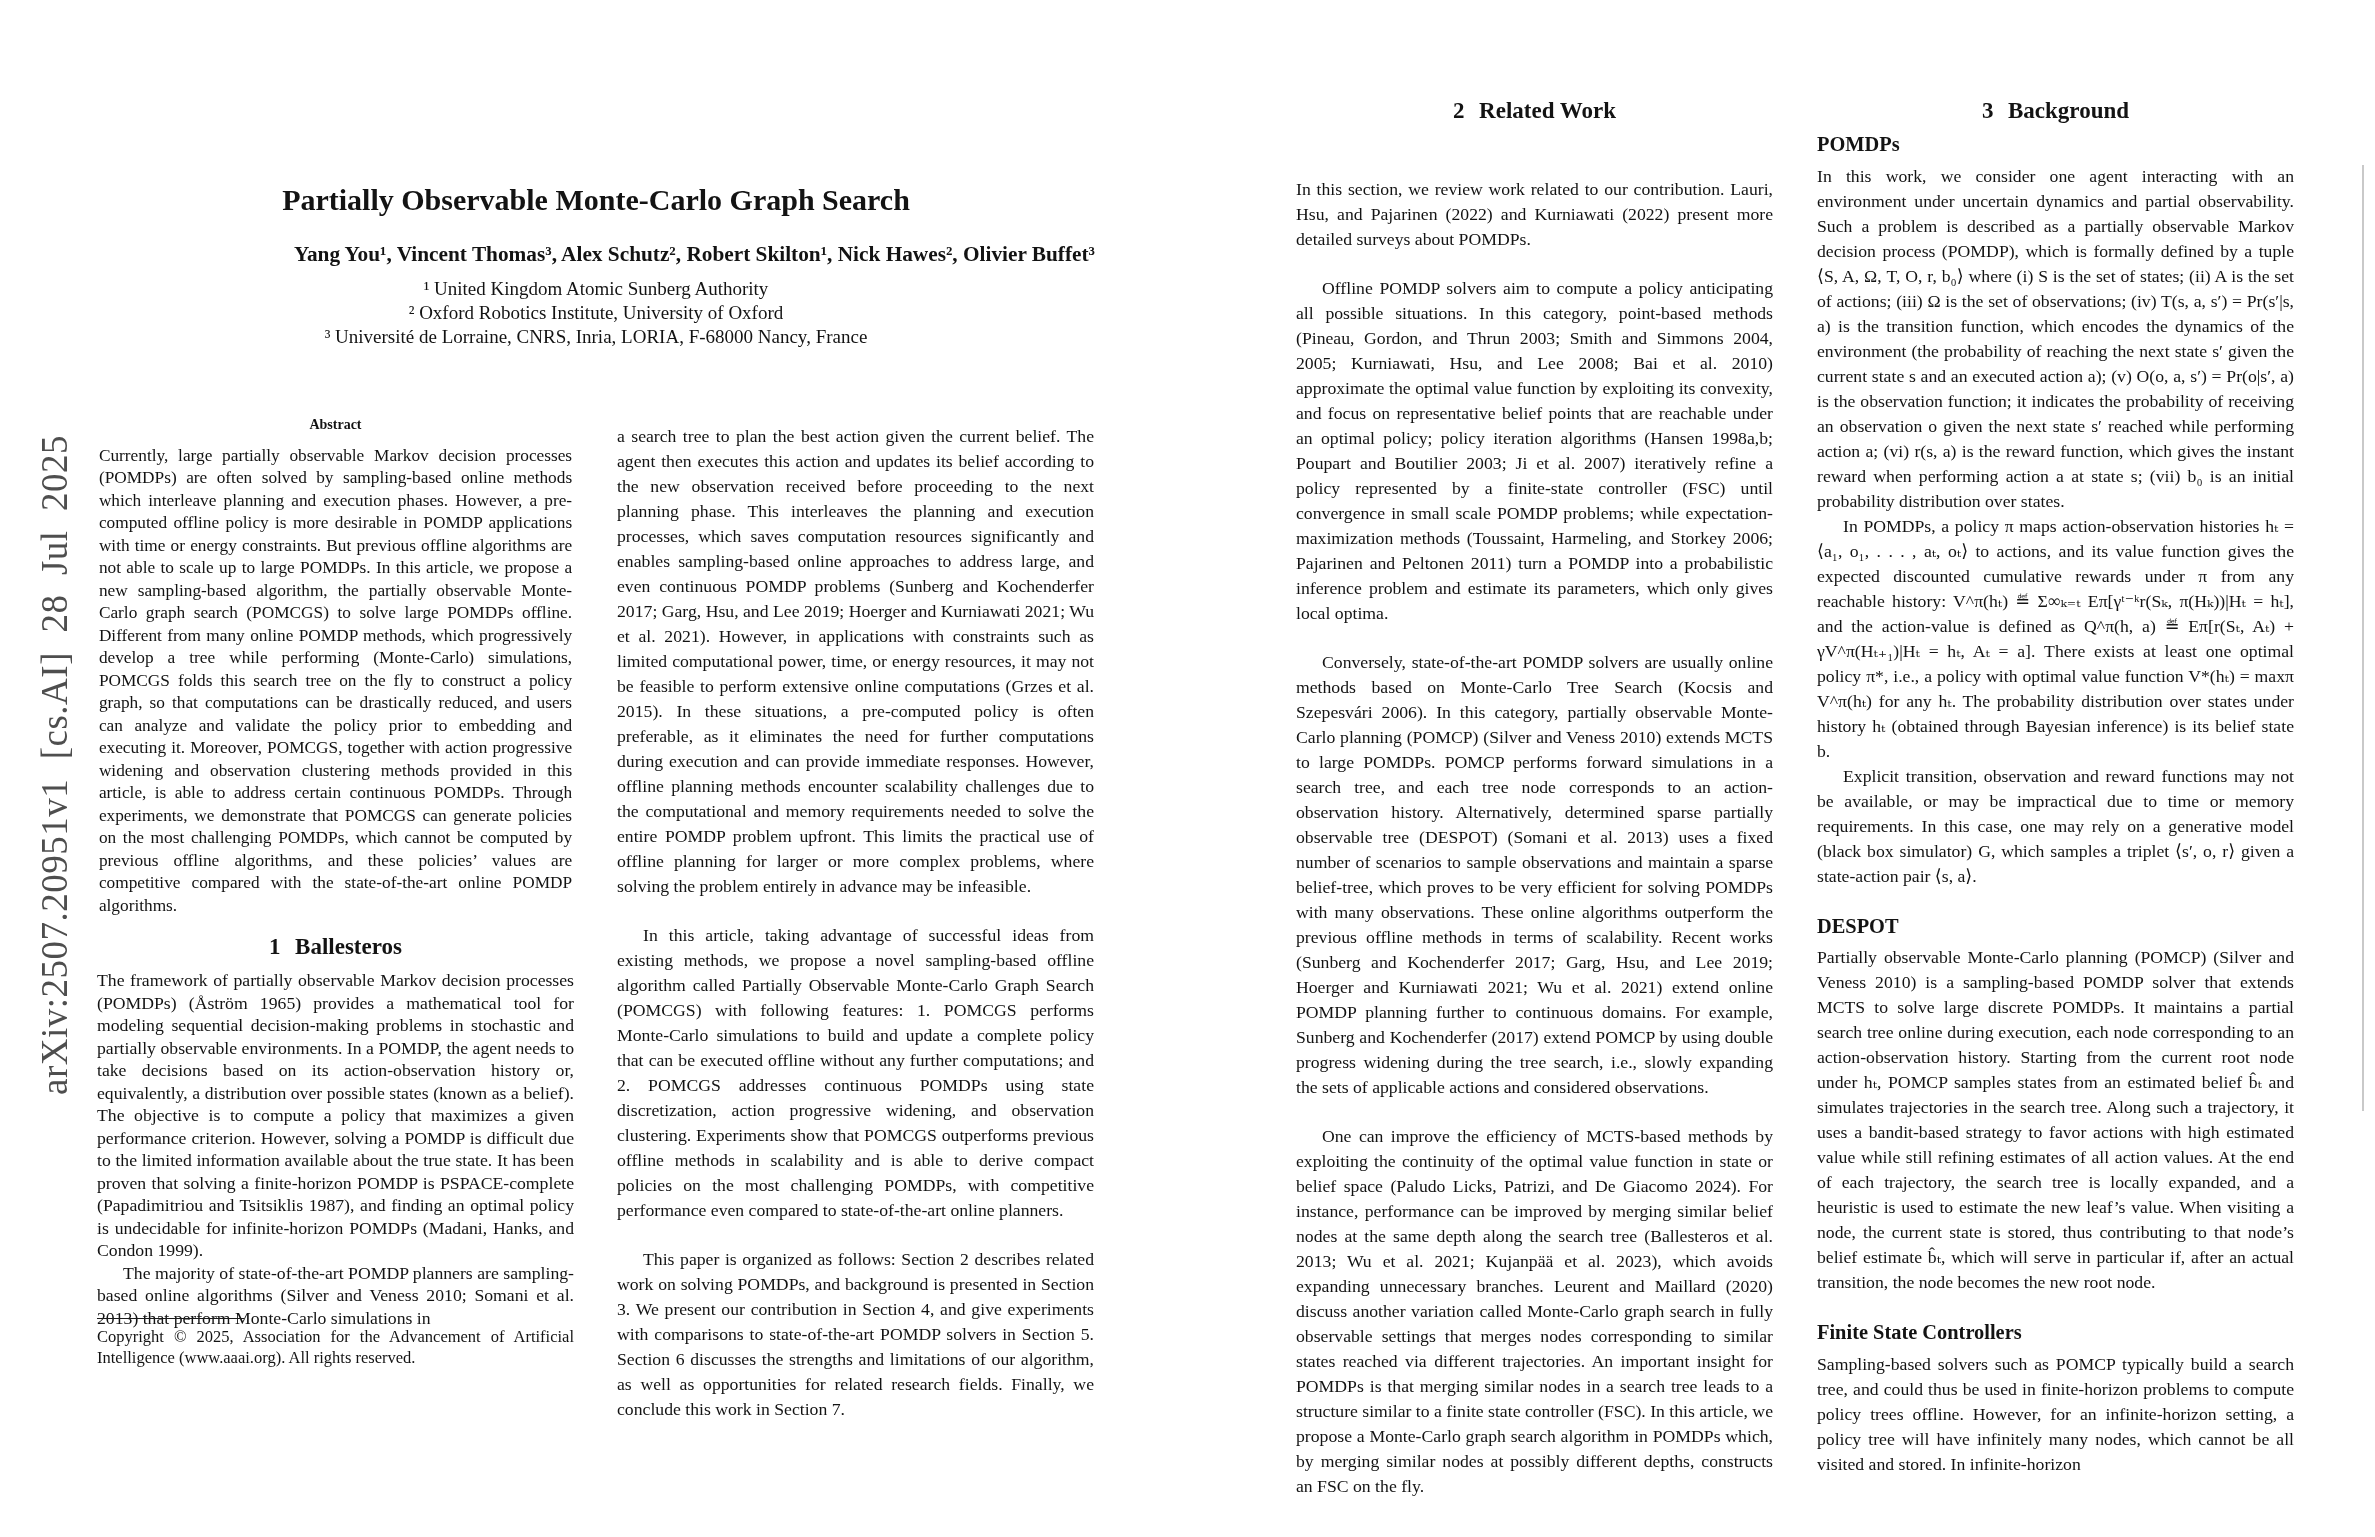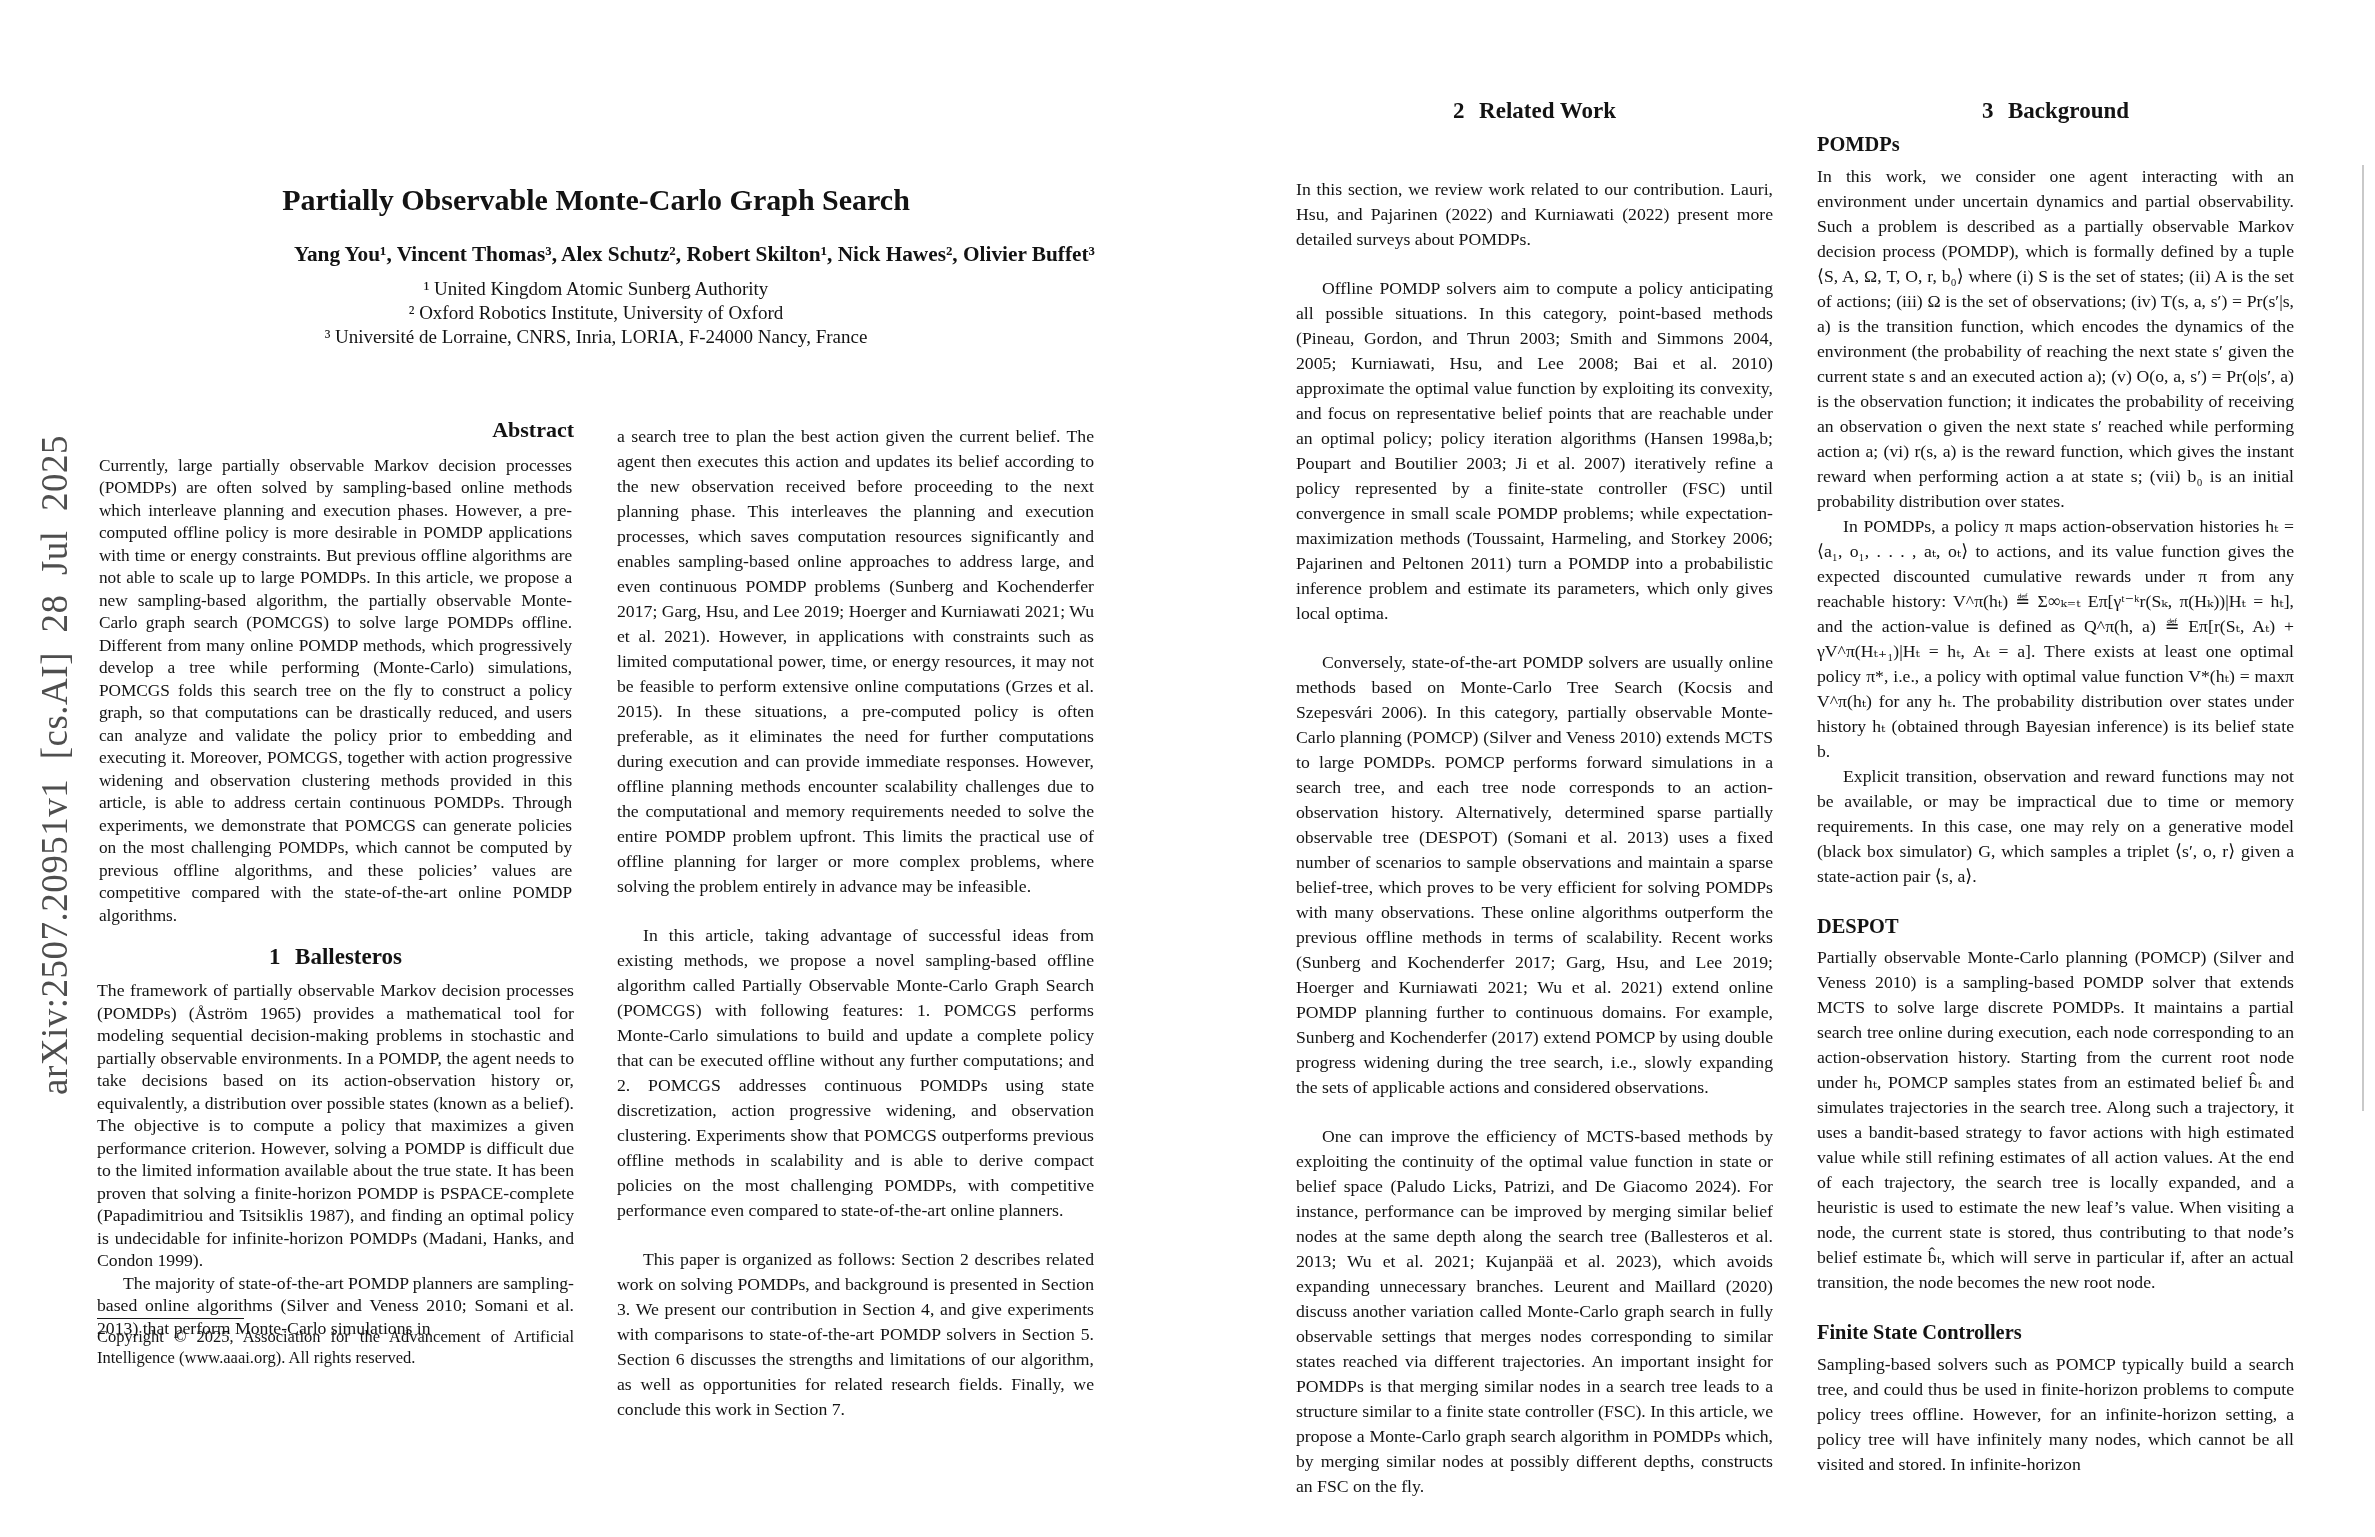--- a/index.html
+++ b/index.html
@@ -133,7 +133,7 @@
     <div class="authors">Yang You¹, Vincent Thomas³, Alex Schutz², Robert Skilton¹, Nick Hawes², Olivier Buffet³</div>
     <div class="affil">¹ United Kingdom Atomic Sunberg Authority</div>
     <div class="affil">² Oxford Robotics Institute, University of Oxford</div>
-    <div class="affil">³ Université de Lorraine, CNRS, Inria, LORIA, F-24000 Nancy, France</div>
+    <div class="affil">³ Université de Lorraine, CNRS, Inria, LORIA, F-68000 Nancy, France</div>
   </header>
 
   <section class="col col1">

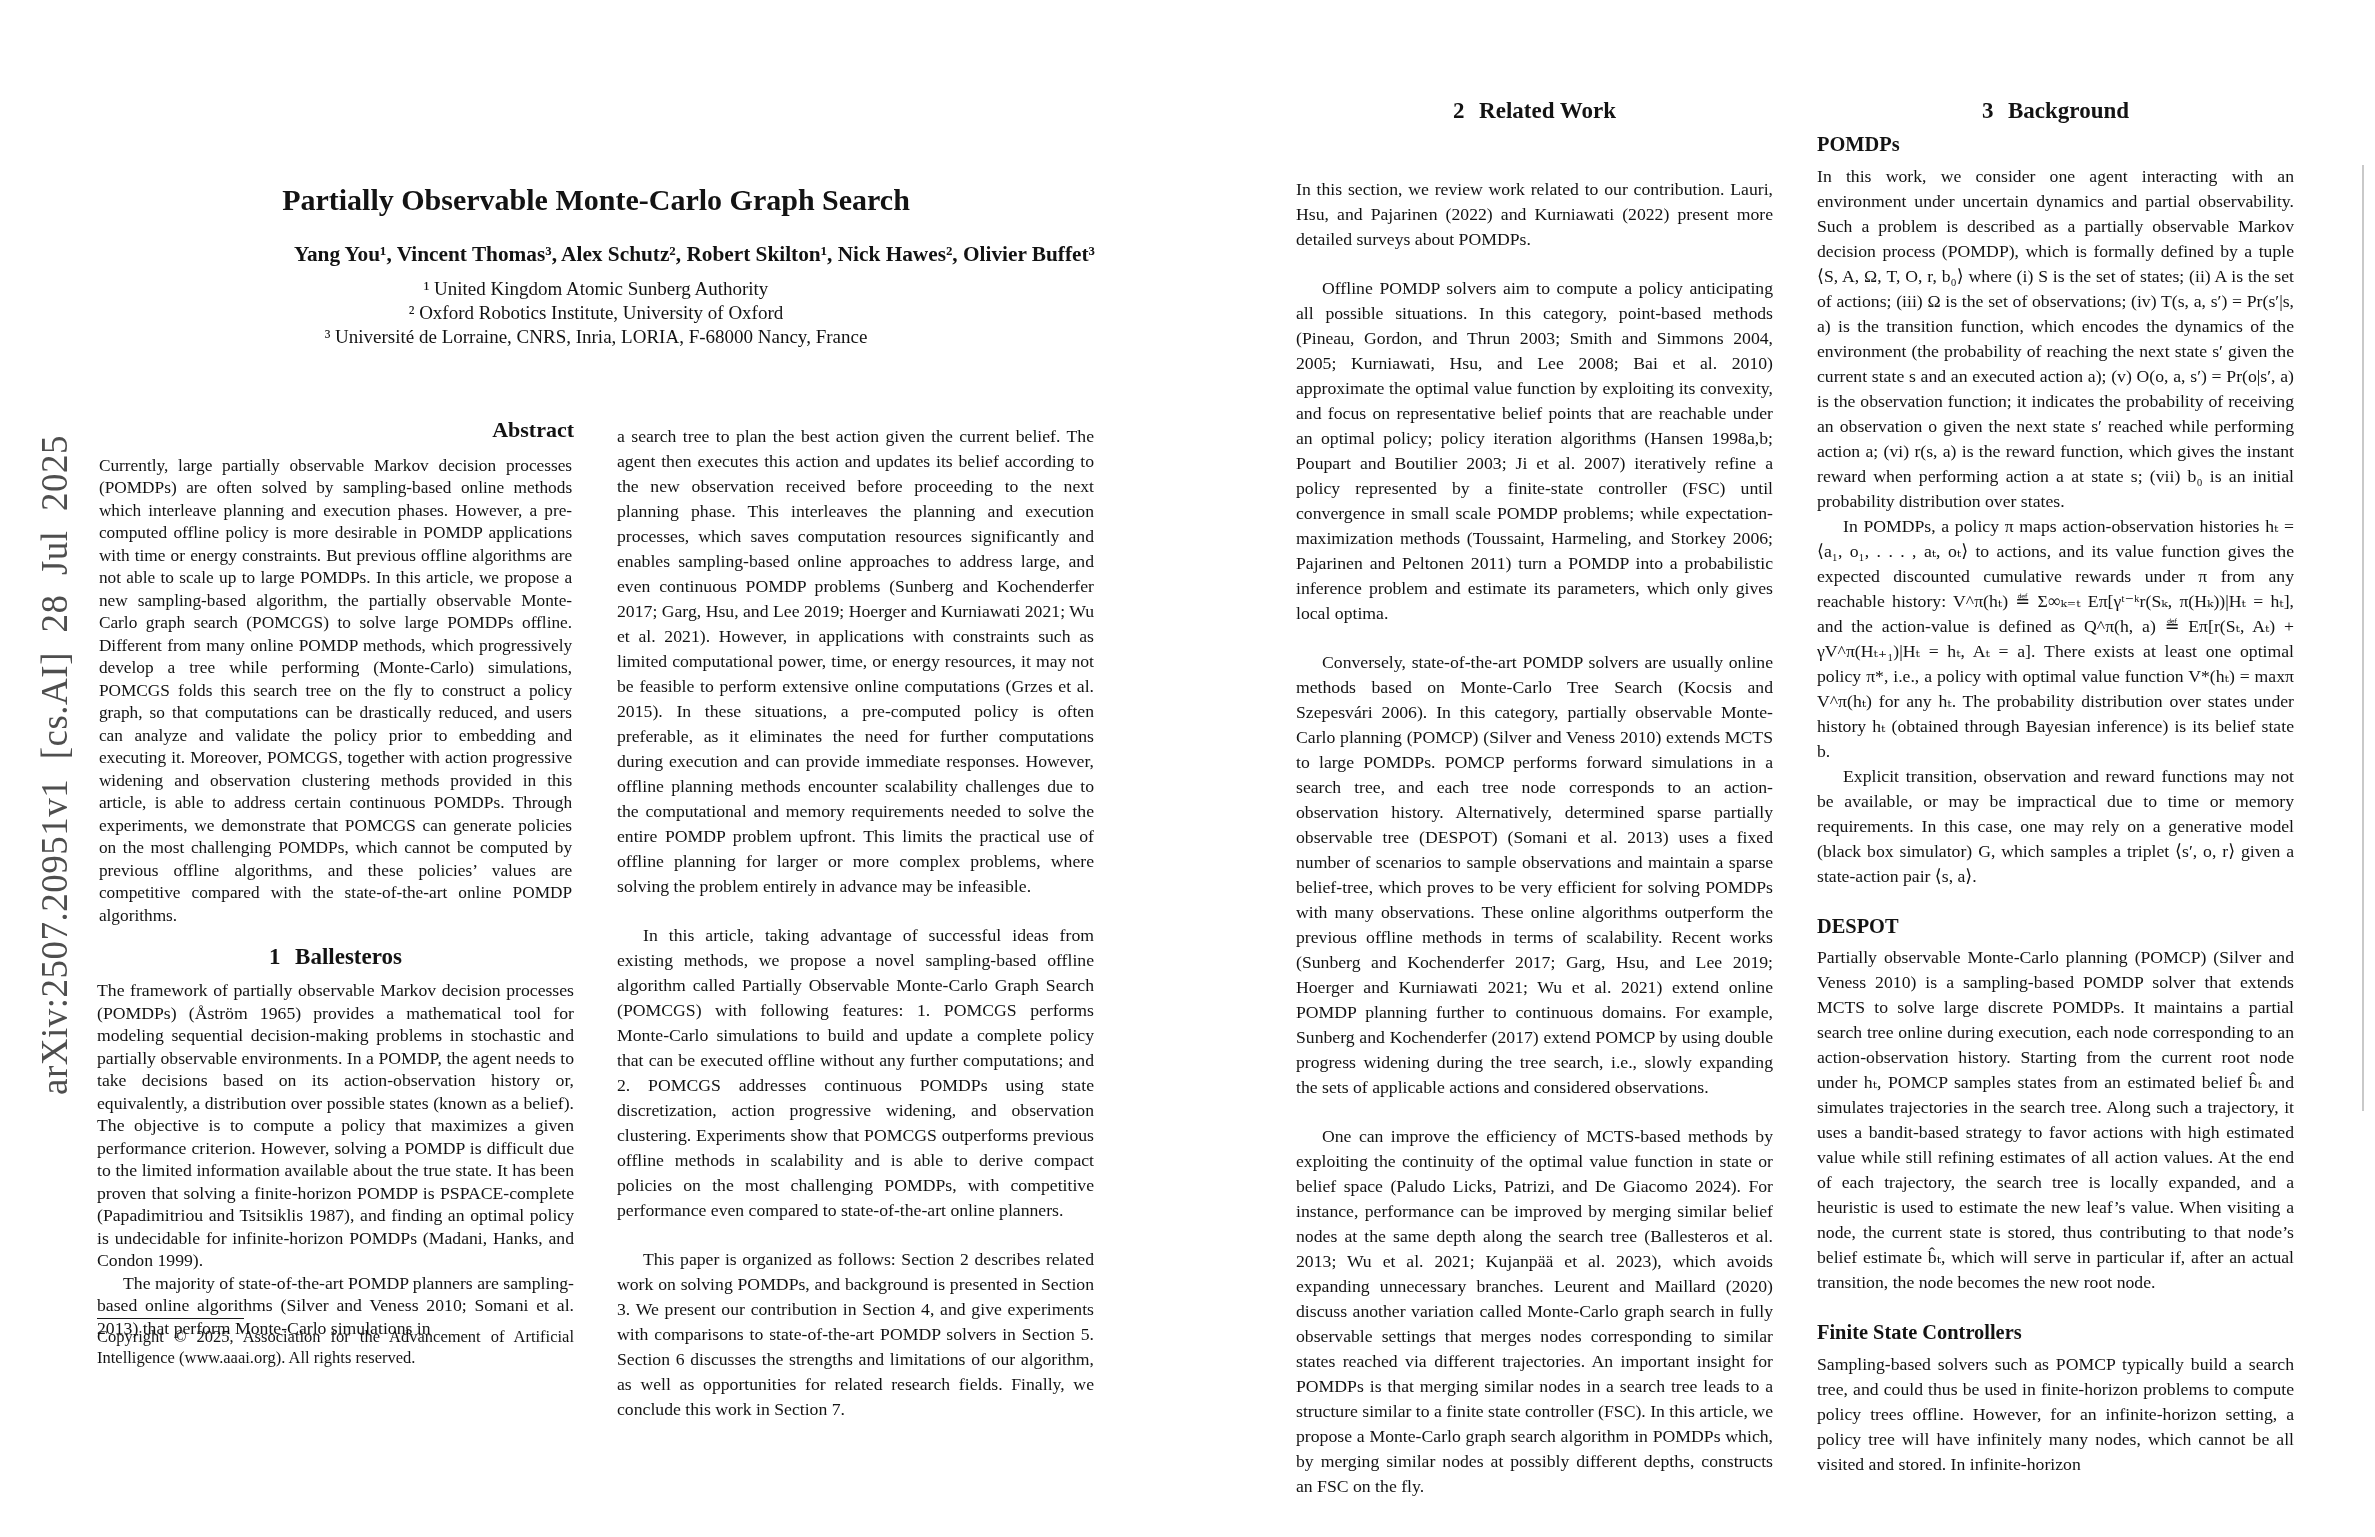--- a/index.html
+++ b/index.html
@@ -55,9 +55,9 @@
   .col3 { left: 1296px; top: 97px; }
   .col4 { left: 1817px; top: 97px; }
   .absheading {
-    font-size: 22px;
+    font-size: 14px;
     font-weight: bold;
-    text-align: right;
+    text-align: center;
     margin: 0 0 11.6px 0;
   }
   .abstext {

